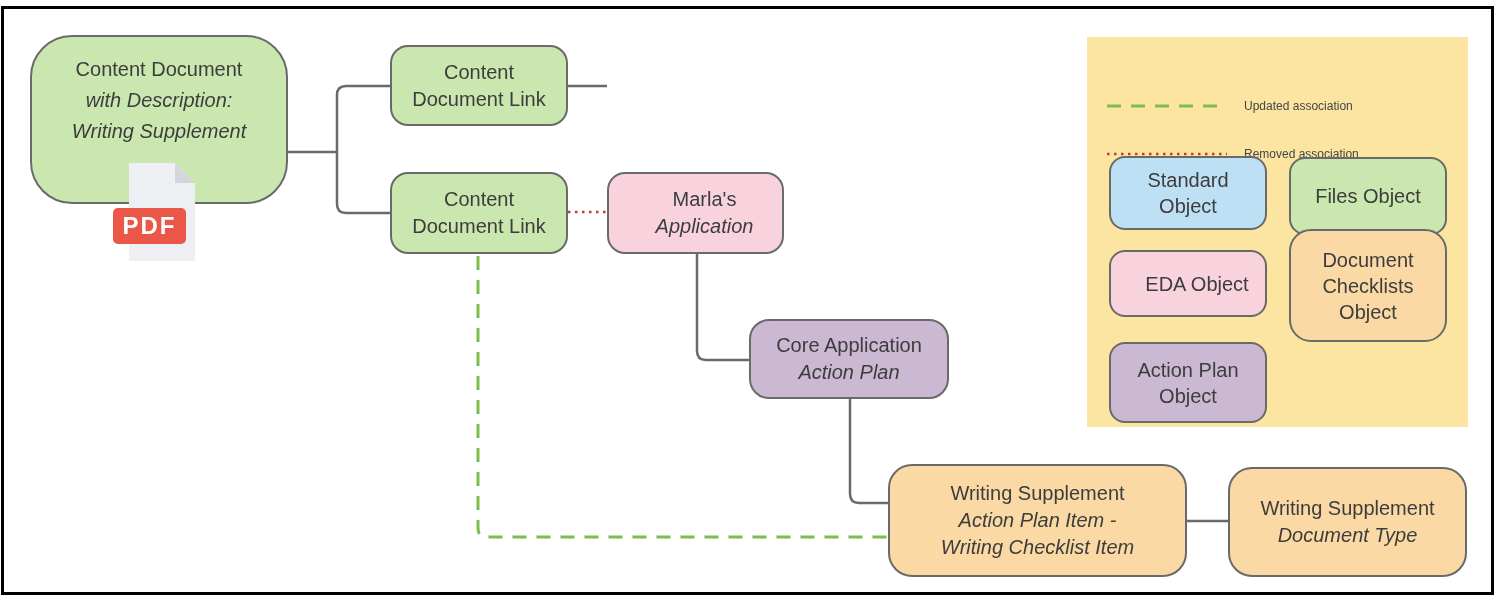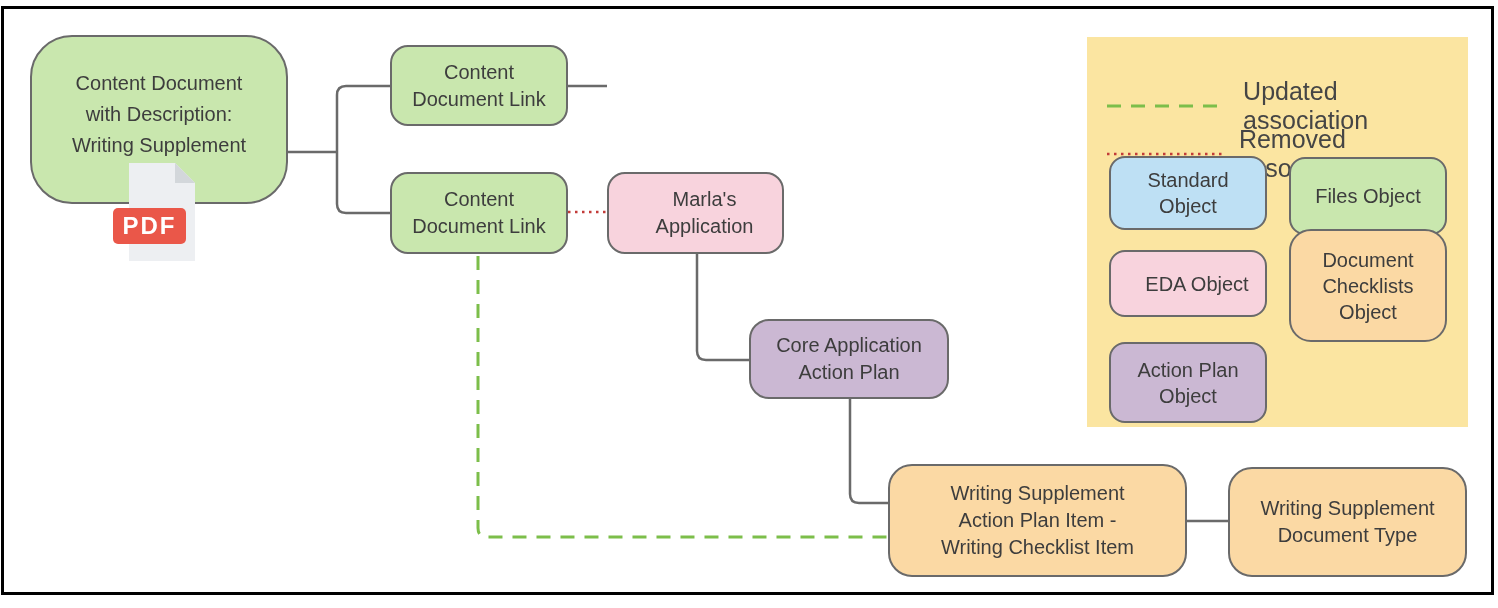--- a/index.html
+++ b/index.html
@@ -45,7 +45,7 @@
   .it { }
 
   .n-bigdoc  { left:30px;  top:35px;  width:258px; height:169px; border-radius:42px;
-               justify-content:flex-start; padding-top:31px; }
+               justify-content:flex-start; padding-top:17px; }
   .n-bigdoc .nline { line-height:31px; }
   .n-cdl1    { left:390px; top:45px;  width:178px; height:81px;  border-radius:18px; }
   .n-contact { left:607px; top:45px;  width:177px; height:83px;  border-radius:18px; }

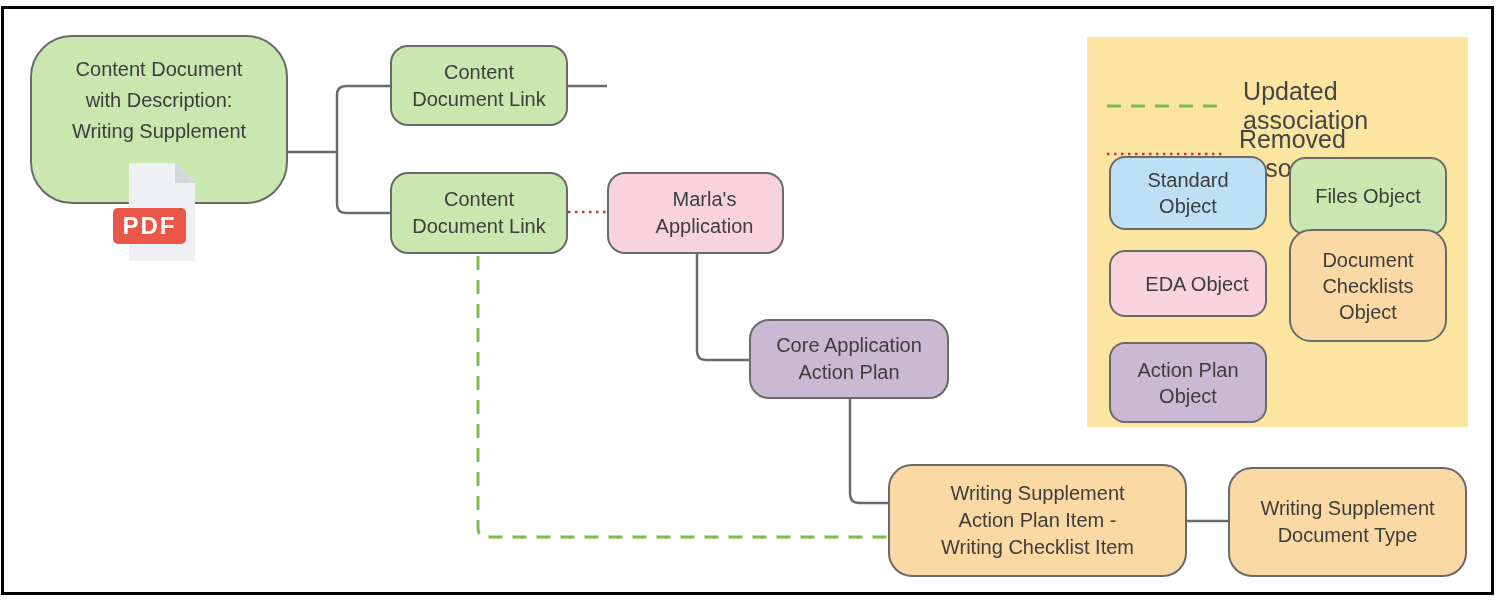--- a/index.html
+++ b/index.html
@@ -42,7 +42,7 @@
   .pink   { background:var(--eda-pink);padding-left:18px; }
   .purple { background:var(--action-purple); }
   .orange { background:var(--checklist-orange); }
-  .it { }
+  .it { font-style:italic; }
 
   .n-bigdoc  { left:30px;  top:35px;  width:258px; height:169px; border-radius:42px;
                justify-content:flex-start; padding-top:17px; }

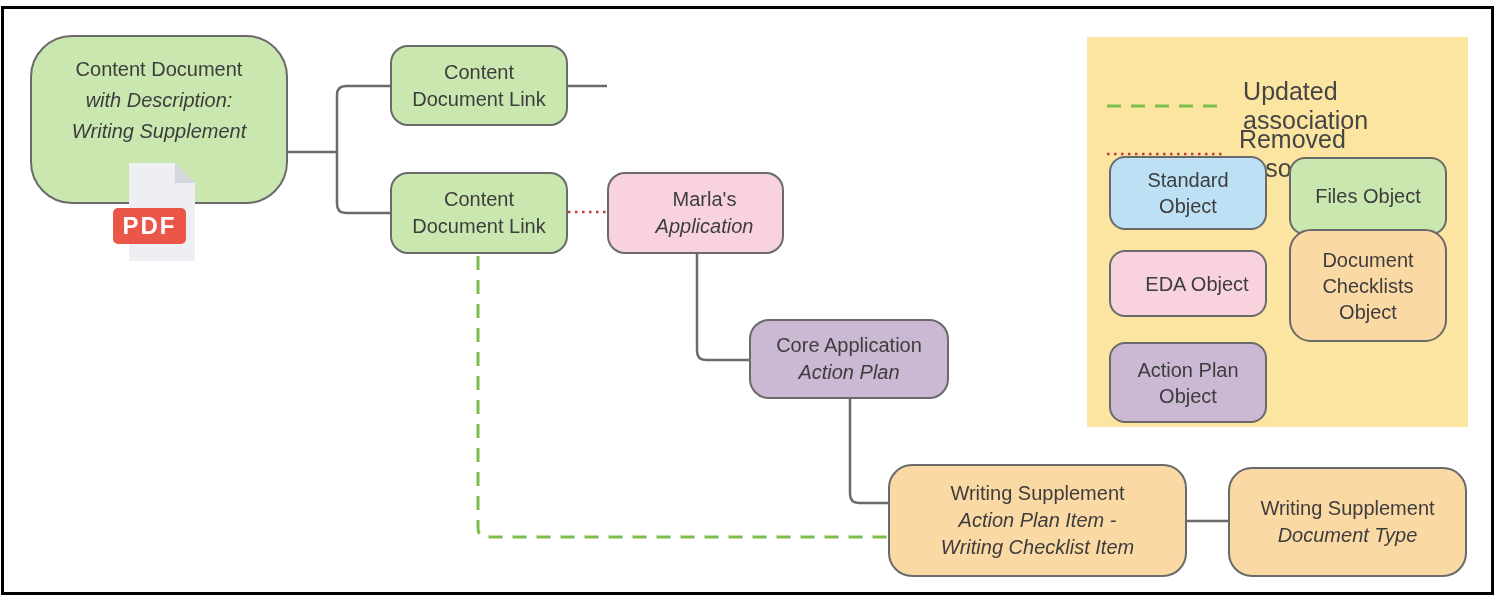--- a/index.html
+++ b/index.html
@@ -66,7 +66,7 @@
   .legend { position:absolute; left:1087px; top:37px; width:381px; height:390px;
             background:var(--legend-bg); }
   .legend-row { position:absolute; left:18px; display:flex; align-items:center; gap:15px;
-                height:26px; font-size:25px; color:#454545; }
+                height:26px; font-size:12px; color:#454545; }
   .legend-row-updated { top:56px; }
   .legend-row-removed { top:104px; }
   .legend-node {

